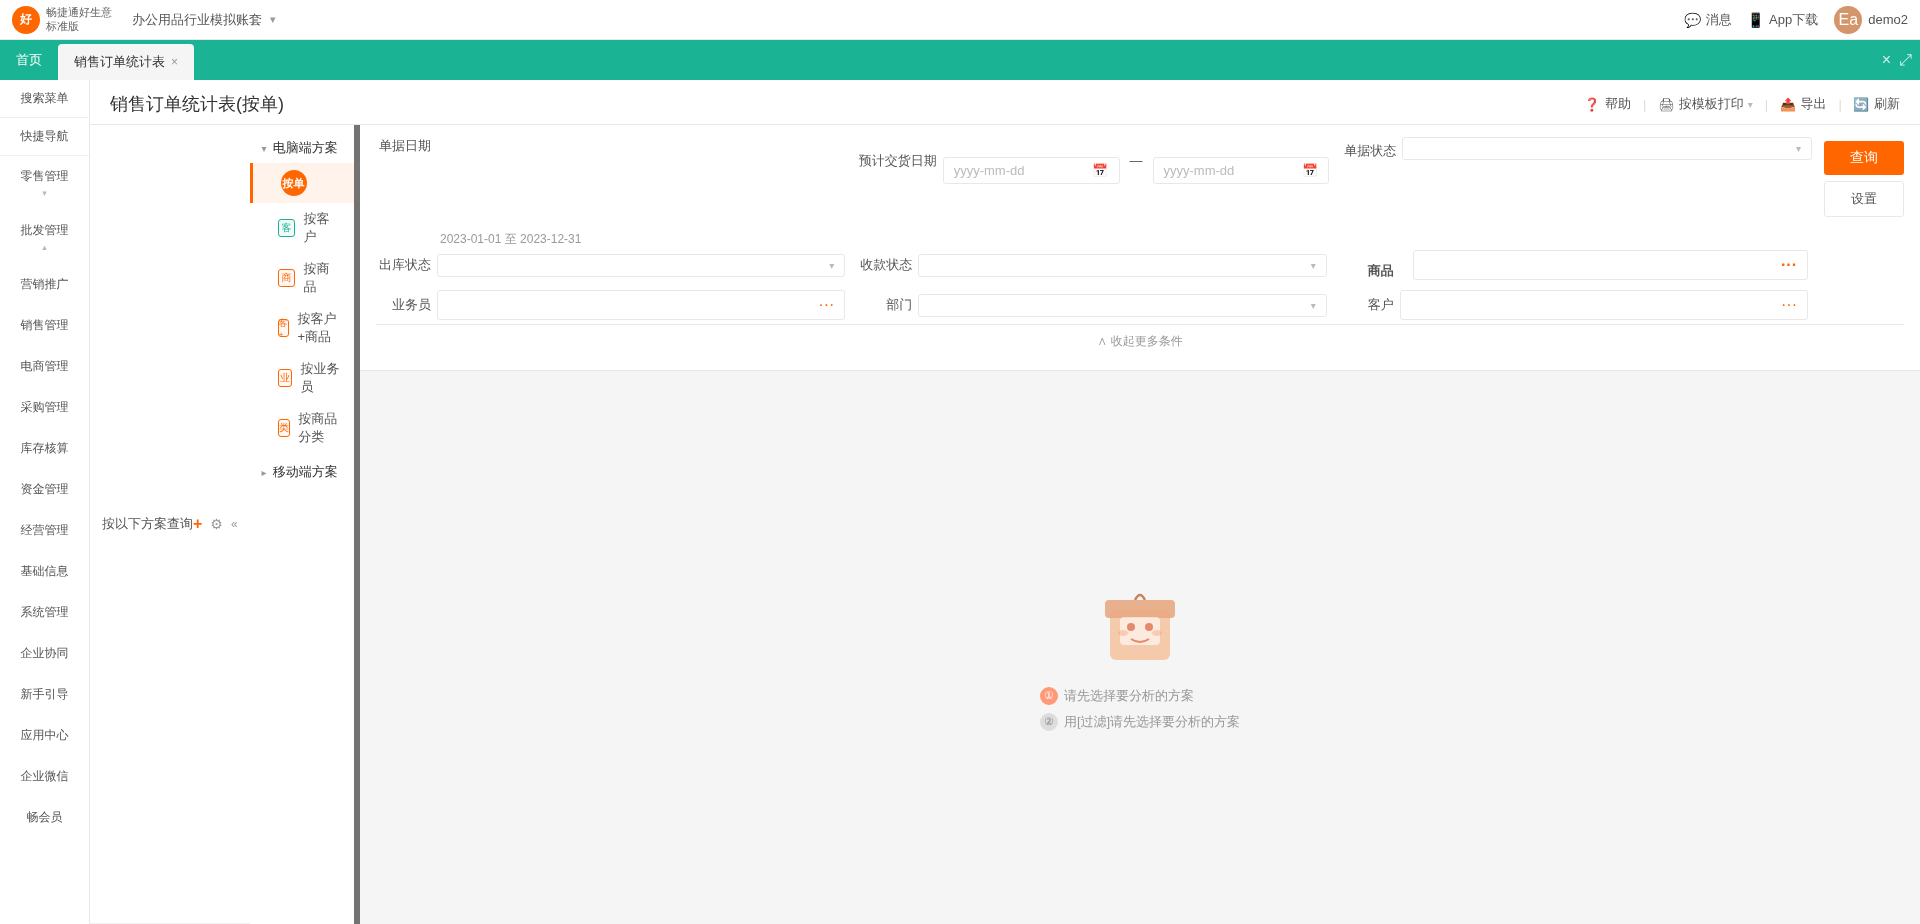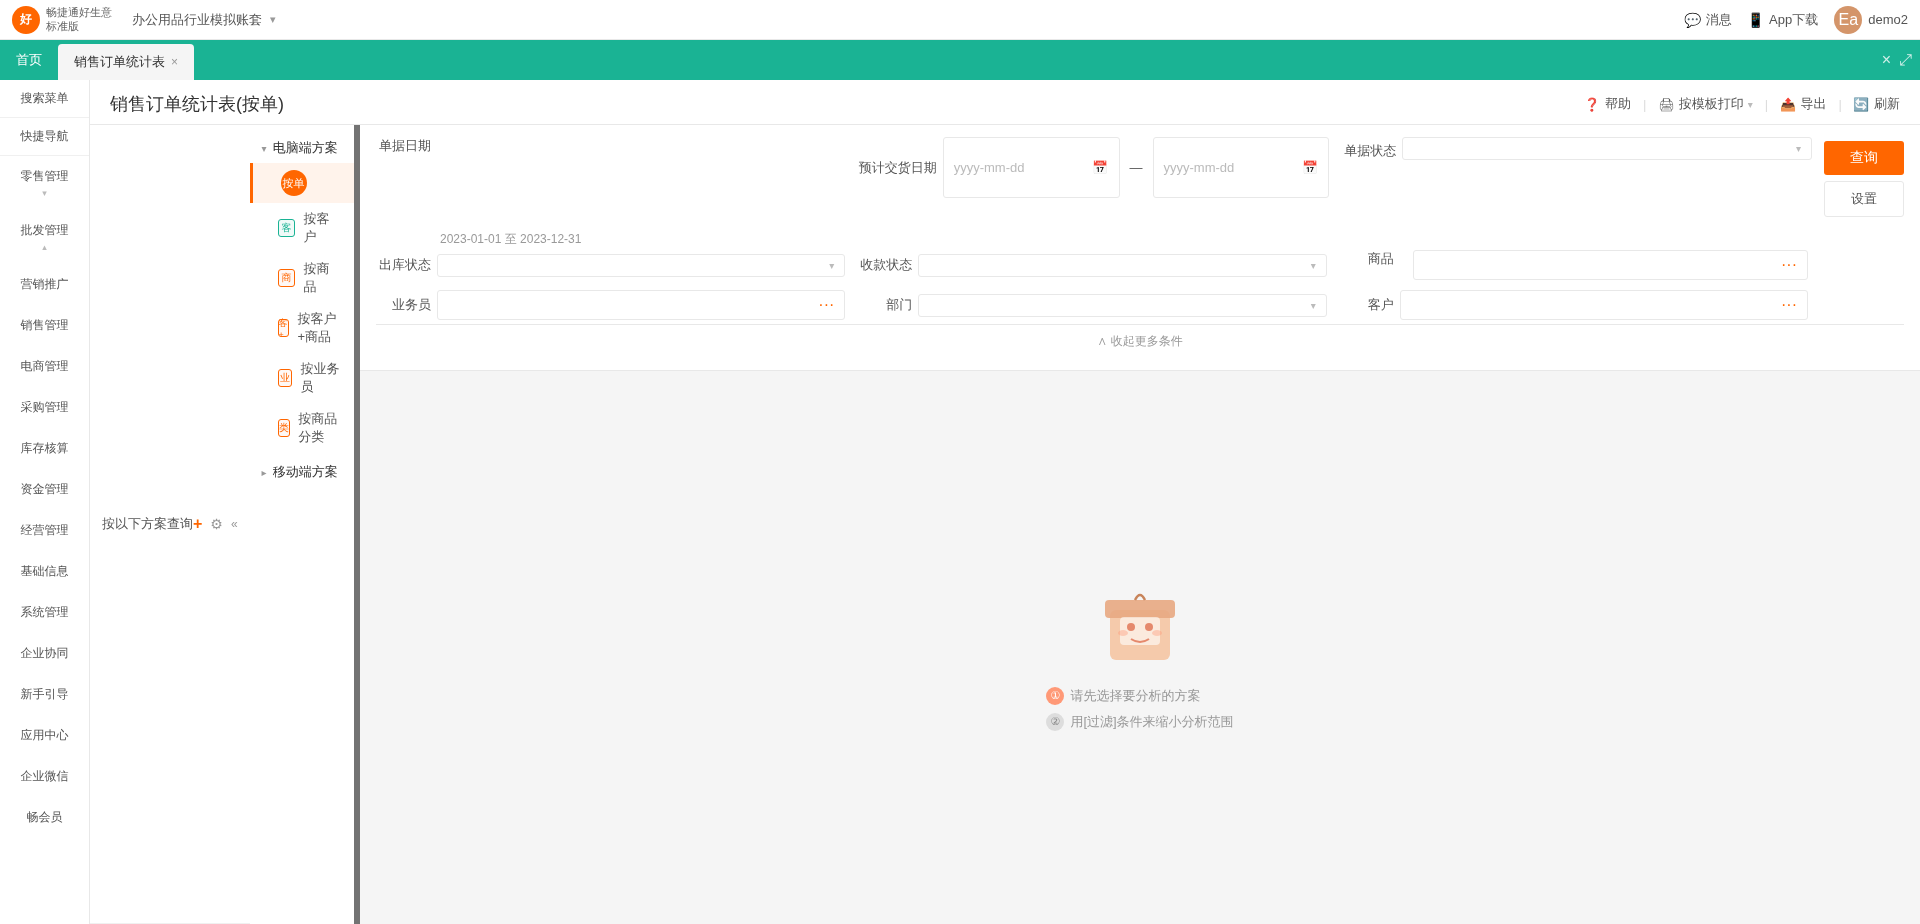--- a/index.html
+++ b/index.html
@@ -69,7 +69,7 @@
     .filter-select-wrap { flex: 1; min-width: 160px; border: 1px solid #e8e8e8; border-radius: 3px; background: #fff; font-size: 13px; color: #555; display: flex; align-items: center; justify-content: space-between; padding: 5px 10px; cursor: pointer; }
     .filter-select-wrap .arrow { color: #bbb; font-size: 10px; }
     .filter-input-wrap { flex: 1; min-width: 160px; border: 1px solid #e8e8e8; border-radius: 3px; background: #fff; font-size: 13px; color: #bbb; display: flex; align-items: center; padding: 5px 10px; }
-    .filter-date-wrap { flex: 1; min-width: 140px; border: 1px solid #e8e8e8; border-radius: 3px; background: #fff; font-size: 13px; color: #bbb; display: flex; align-items: center; justify-content: space-between; padding: 22px 10px; }
+    .filter-date-wrap { flex: 1; min-width: 140px; border: 1px solid #e8e8e8; border-radius: 3px; background: #fff; font-size: 13px; color: #bbb; display: flex; align-items: center; justify-content: space-between; padding: 5px 10px; margin-top: 20px; }
     .filter-date-wrap .cal-icon { color: #ff9966; font-size: 13px; }
     .date-separator { color: #555; padding: 0 4px; font-size: 13px; }
     .filter-ellipsis { color: #ff6600; font-size: 16px; cursor: pointer; }

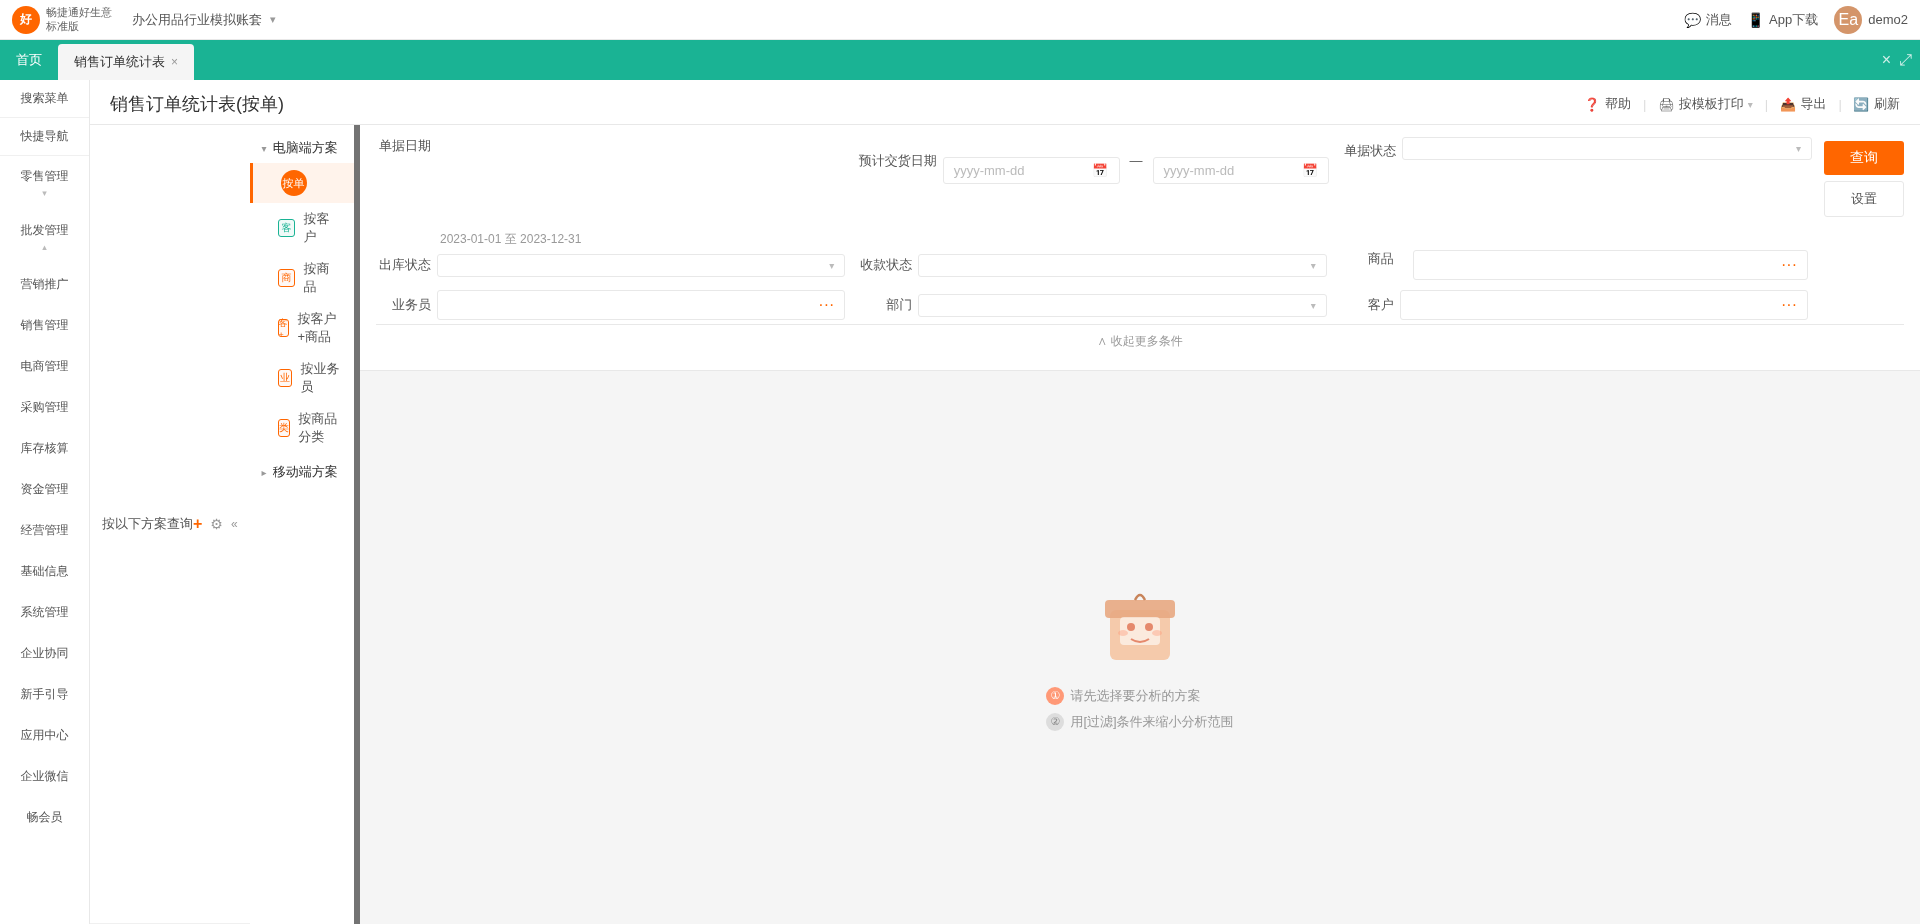--- a/index.html
+++ b/index.html
@@ -56,7 +56,7 @@
     .tree-group-header { padding: 6px 12px; display: flex; align-items: center; gap: 6px; cursor: pointer; color: #333; font-size: 13px; }
     .tree-group-icon { color: #999; font-size: 10px; }
     .tree-item { padding: 7px 12px 7px 30px; display: flex; align-items: center; gap: 8px; cursor: pointer; color: #555; font-size: 13px; }
-    .tree-item.active { background: #fff3eb; color: #ff6600; border-left: 3px solid #ff6600; }
+    .tree-item.active { background: #fff3eb; color: #ff6600; border-left: 3px solid #ff6600; font-weight: bold; }
     .tree-item-icon { width: 18px; height: 18px; display: flex; align-items: center; justify-content: center; border-radius: 3px; font-size: 11px; color: #ff6600; border: 1px solid #ff6600; background: #fff8f5; }
     .tree-item-icon.teal { color: #1ab394; border-color: #1ab394; background: #f0faf8; }
 

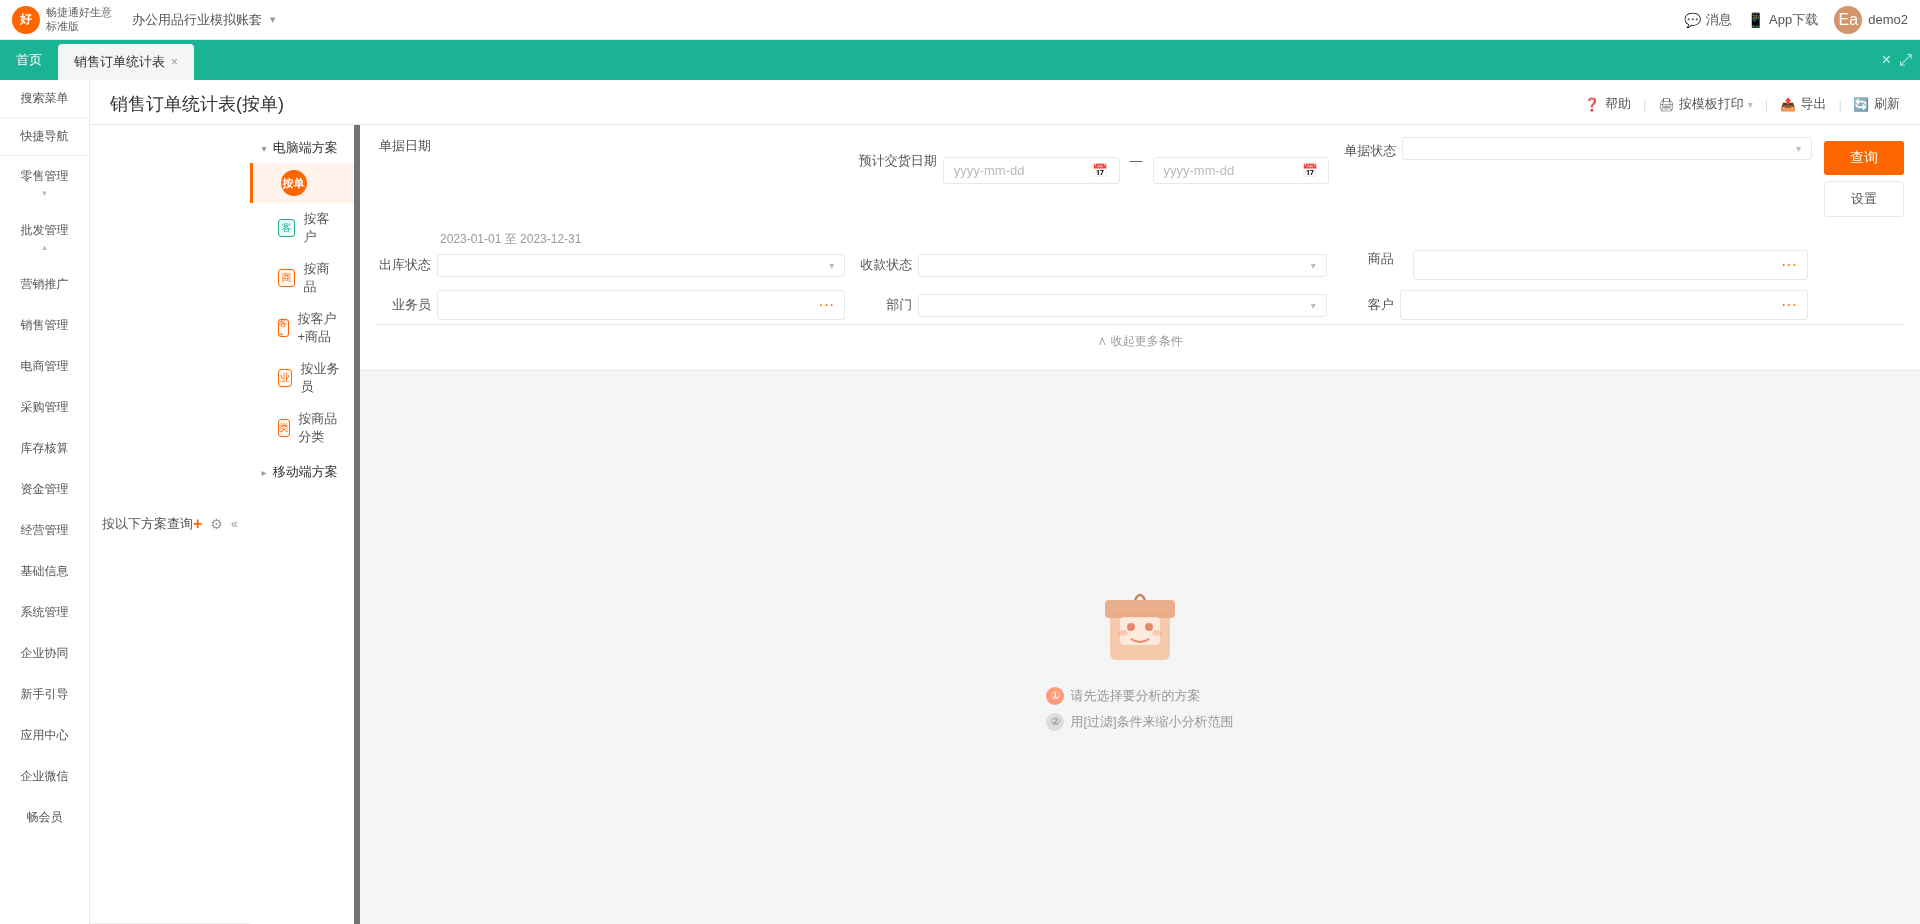--- a/index.html
+++ b/index.html
@@ -327,7 +327,7 @@
                 <span class="arrow">▾</span>
               </div>
             </div>
-            <div style="display:flex;align-items:flex-start;gap:19px;flex:1;">
+            <div style="display:flex;align-items:flex-end;gap:19px;flex:1;font-weight:bold;">
               <span class="filter-label">商品</span>
               <div class="filter-input-wrap" style="flex:1;">
                 <span style="flex:1;"></span>

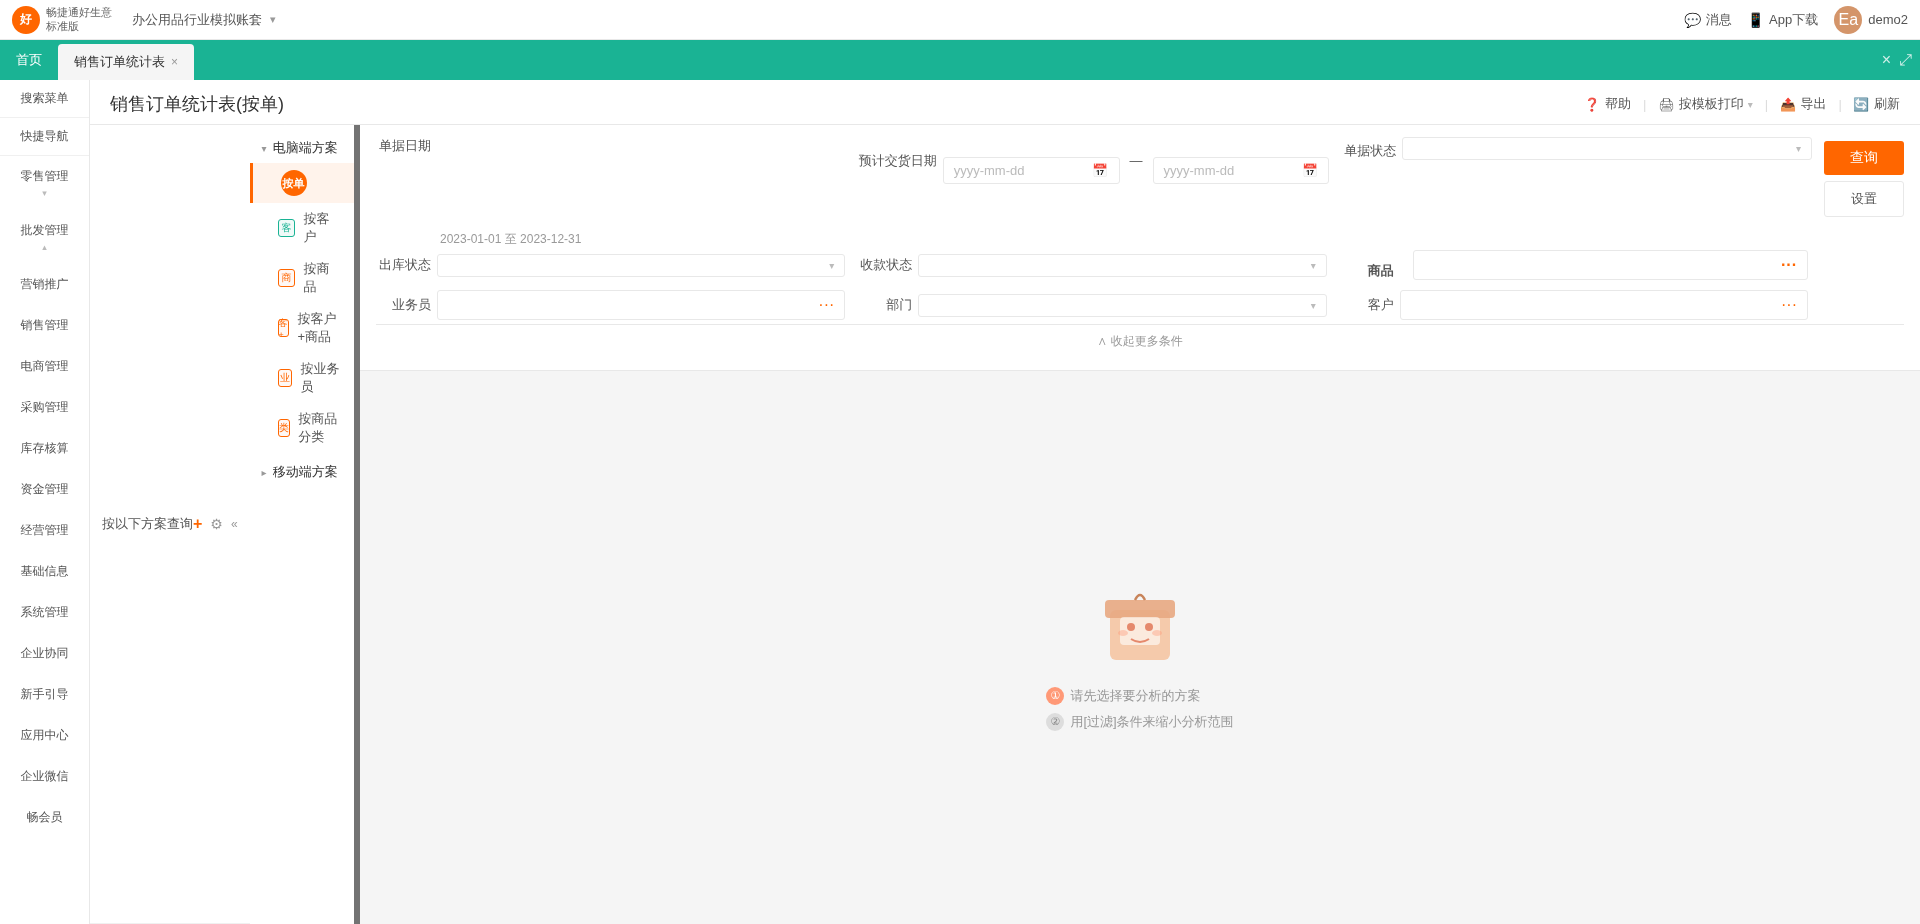--- a/index.html
+++ b/index.html
@@ -395,7 +395,7 @@
             </div>
             <div class="empty-hint">
               <div class="hint-number" style="background:#ddd;color:#888;">②</div>
-              <span>用[过滤]条件来缩小分析范围</span>
+              <span>用[过滤]请先选择要分析的方案</span>
             </div>
           </div>
         </div>

